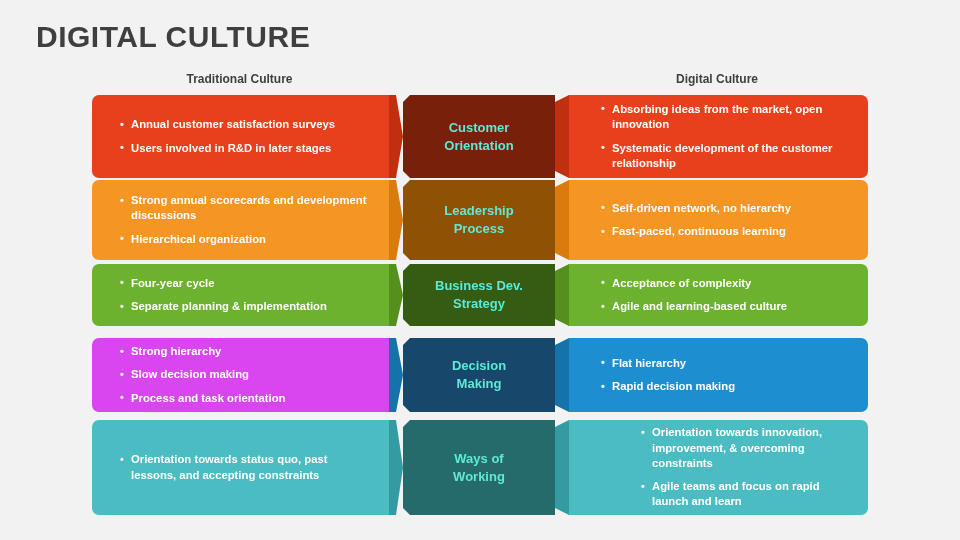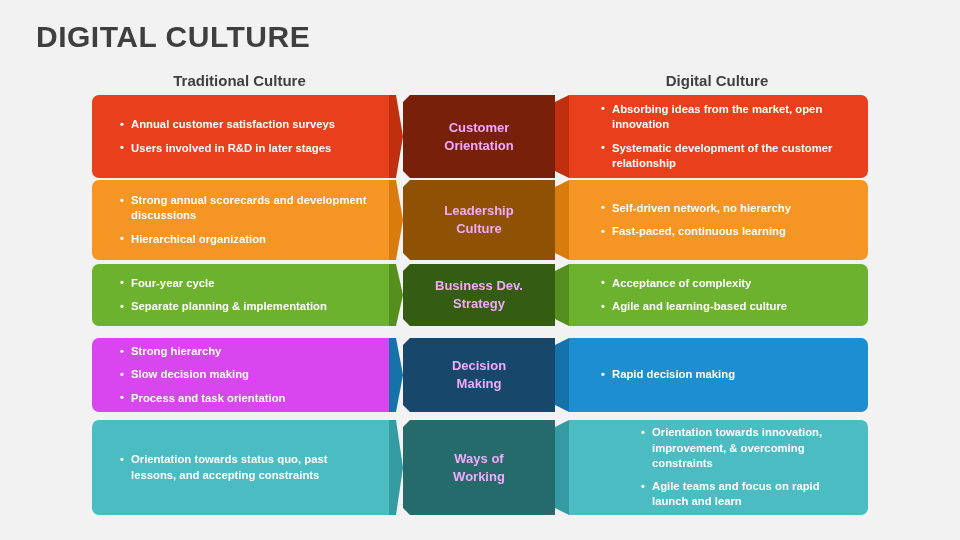--- a/index.html
+++ b/index.html
@@ -36,7 +36,7 @@
   .col-header {
     position: absolute;
     top: 72px;
-    font-size: 15px;
+    font-size: 12px;
     font-weight: bold;
     color: #3f3f3f;
     text-align: center;

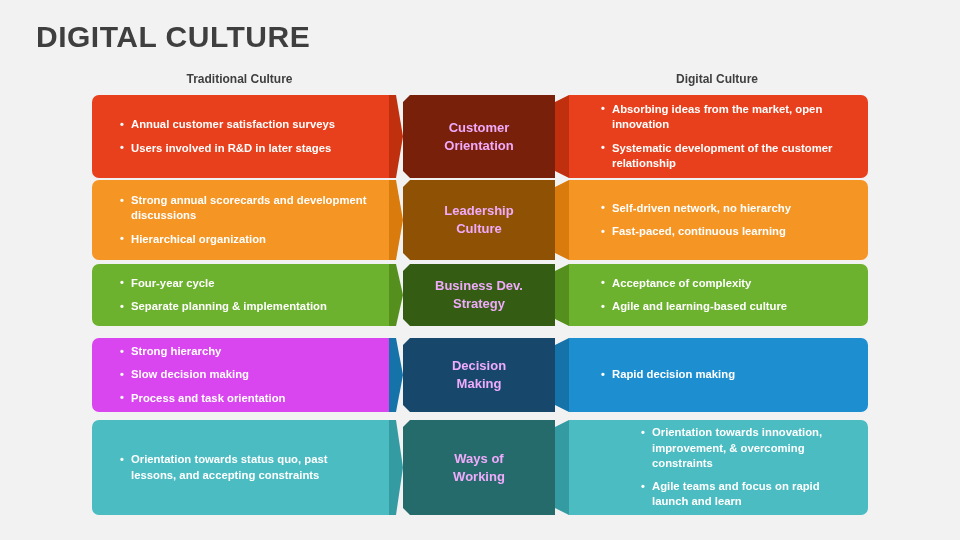--- a/index.html
+++ b/index.html
@@ -90,7 +90,7 @@
     );
   }
   .panel-center .ctext {
-    color: #f0abfc;
+    color: #5eead4;
     font-size: 13px;
     font-weight: bold;
     line-height: 18px;

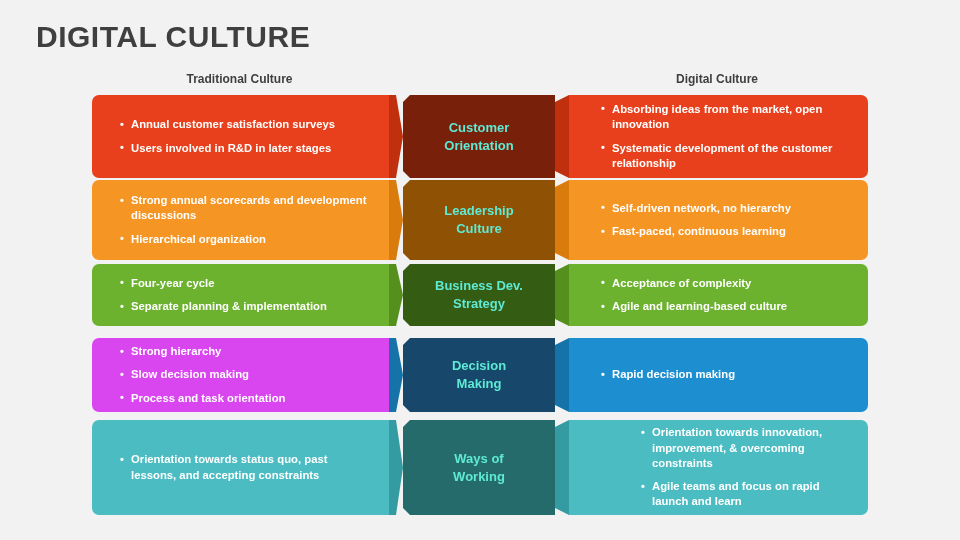--- a/index.html
+++ b/index.html
@@ -202,7 +202,7 @@
         <div class="panel-center" style="background: rgb(143, 82, 5);">
           <div class="ctext">
             <div>Leadership</div>
-            <div>Culture</div>
+            <div>Process</div>
           </div>
         </div>
         <div class="panel-right" style="background: rgb(245, 149, 36);">

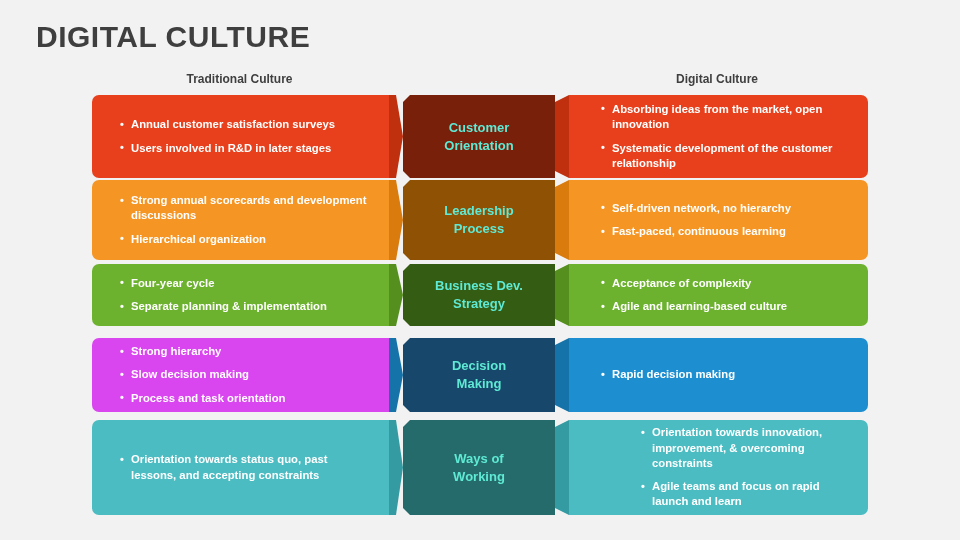--- a/index.html
+++ b/index.html
@@ -268,6 +268,7 @@
         </div>
         <div class="panel-right" style="background: rgb(29, 143, 209);">
           <ul class="bullets right-list">
+            <li>Flat hierarchy</li>
             <li>Rapid decision making</li>
           </ul>
           <div class="arrow">

